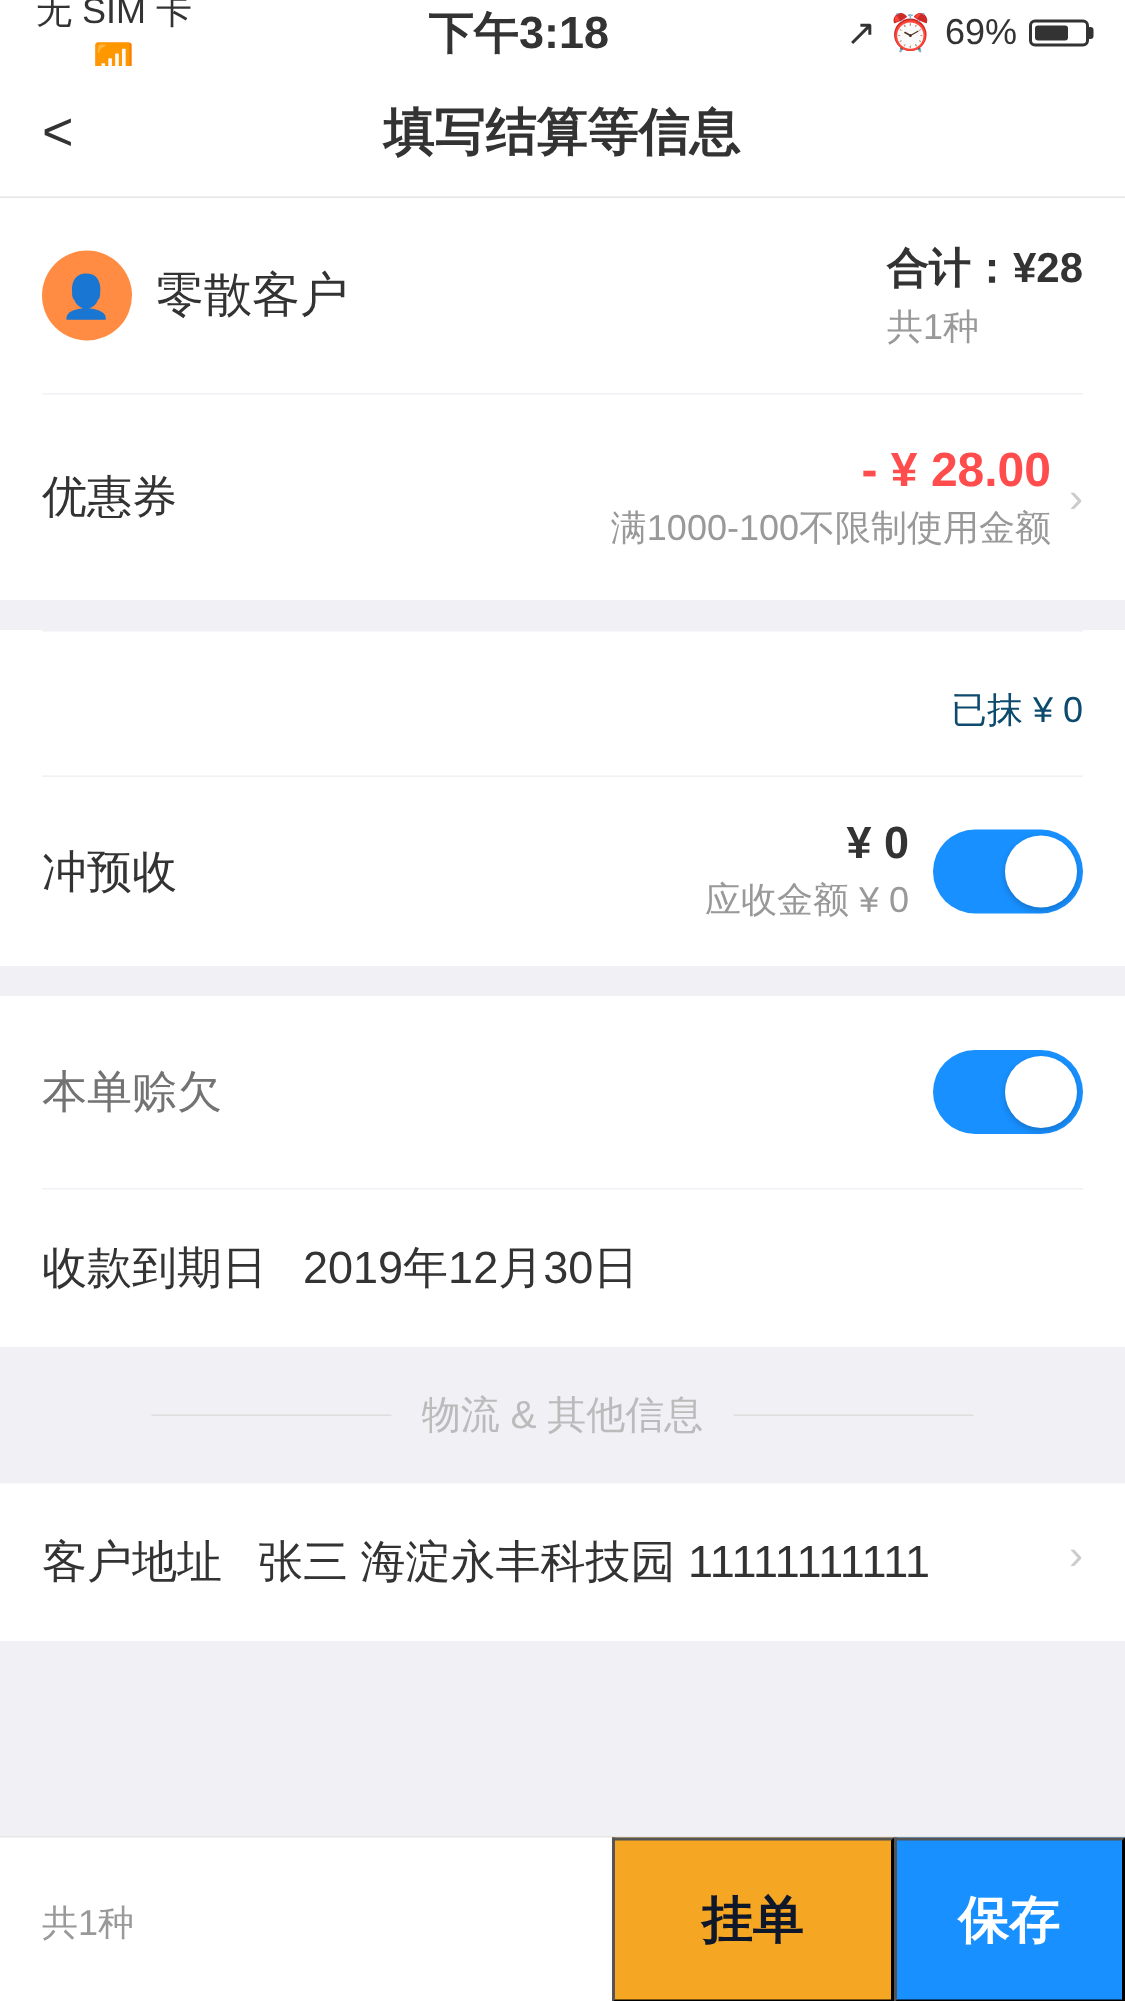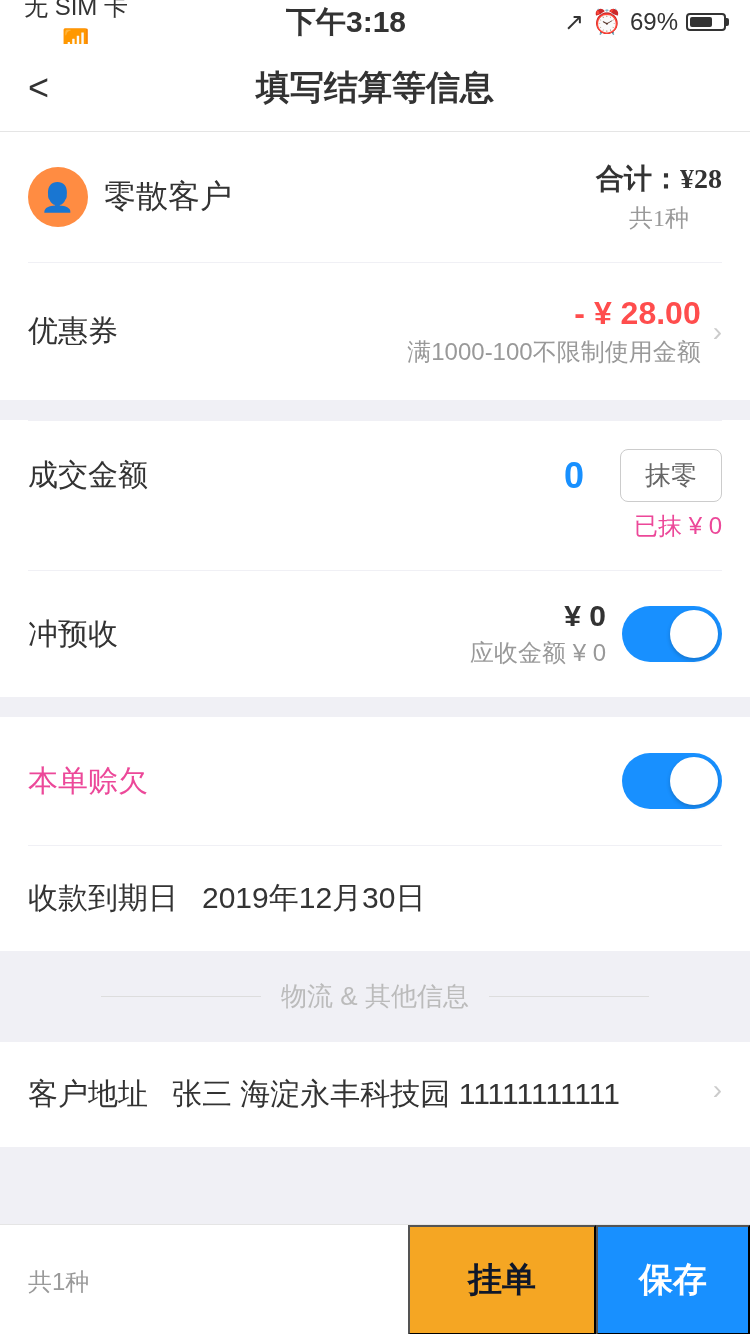--- a/index.html
+++ b/index.html
@@ -95,7 +95,7 @@
       color: #fff; font-size: 28px;
     }
     .customer-name { font-size: 32px; color: #333; }
-    .customer-right { text-align: center; font-family: Liberation Serif, serif; }
+    .customer-right { text-align: left; }
     .total-amount { font-size: 28px; color: #333; font-weight: 600; }
     .item-count { font-size: 24px; color: #999; margin-top: 4px; }
 

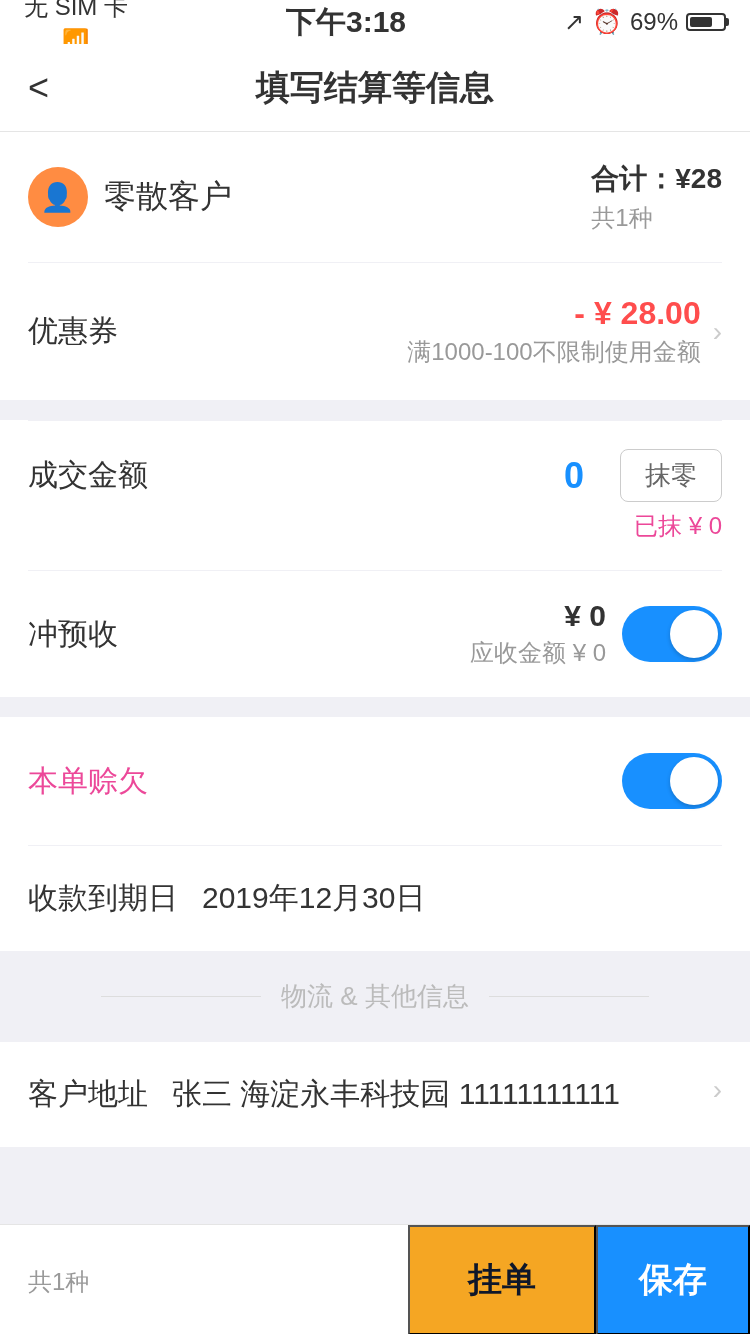--- a/index.html
+++ b/index.html
@@ -311,13 +311,6 @@
 
 <div class="card-section">
   <div class="transaction-row">
-    <div class="transaction-top">
-      <span class="row-label">成交金额</span>
-      <div style="display:flex;align-items:center;gap:16px;">
-        <span class="transaction-value">0</span>
-        <button class="round-btn">抹零</button>
-      </div>
-    </div>
     <div class="transaction-bottom">
       <span class="deducted-text">已抹  ¥ 0</span>
     </div>

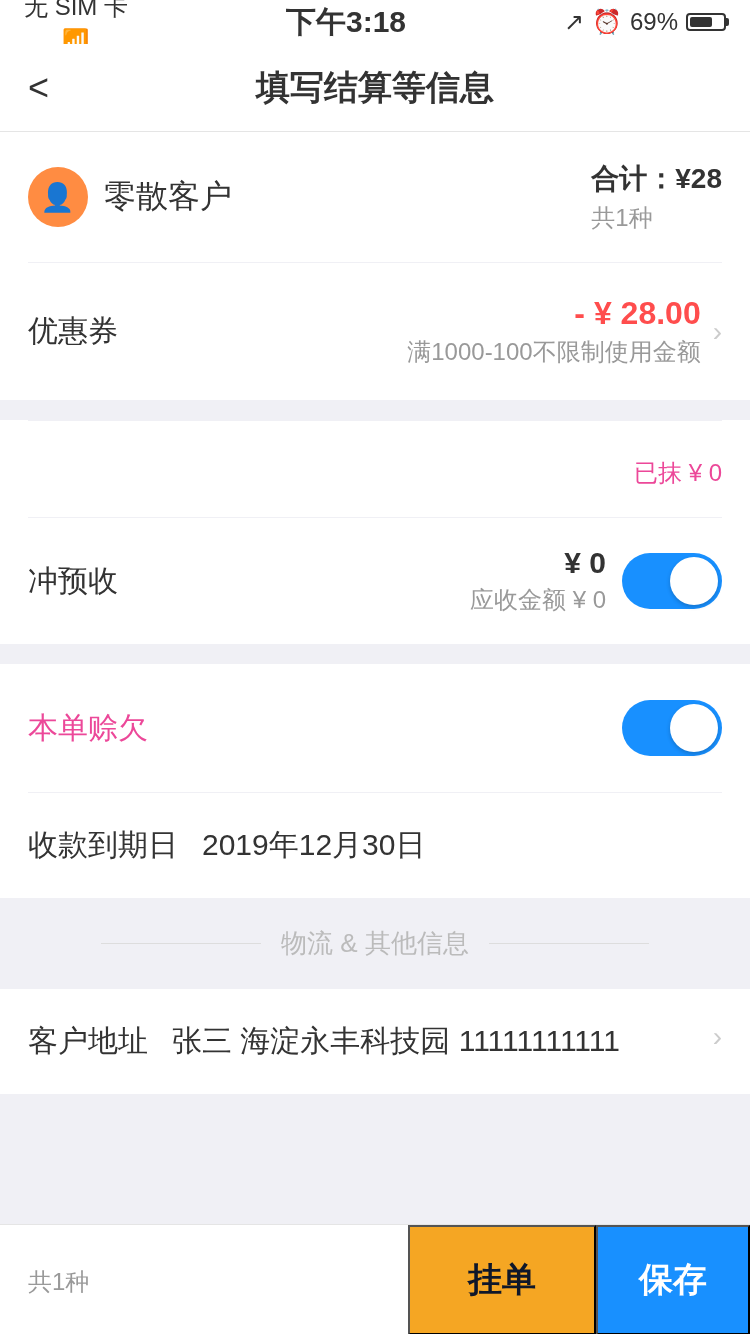--- a/index.html
+++ b/index.html
@@ -143,7 +143,7 @@
       background: #fff;
       cursor: pointer;
     }
-    .deducted-text { font-size: 24px; color: #ec4899; }
+    .deducted-text { font-size: 24px; color: #0c4a6e; }
 
     
     .prepay-row {

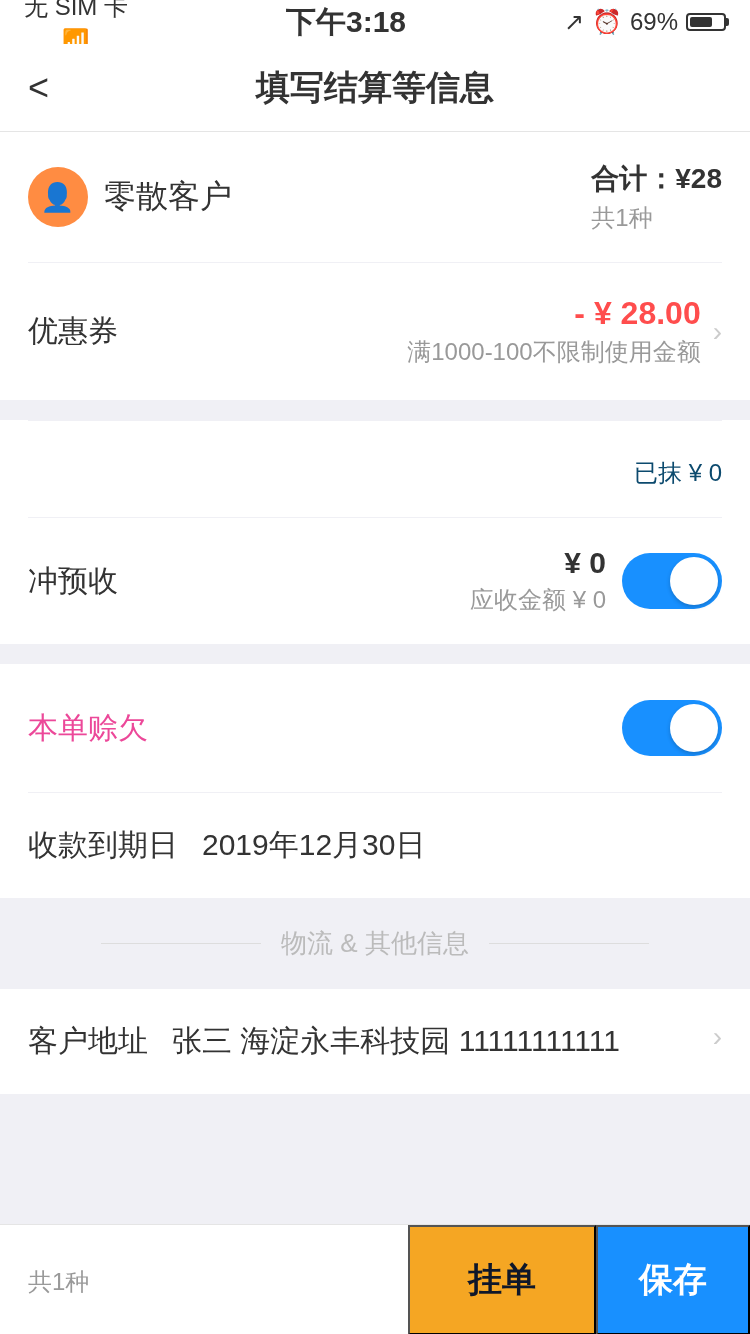--- a/index.html
+++ b/index.html
@@ -183,7 +183,7 @@
       justify-content: space-between;
       padding: 36px 0;
     }
-    .debt-label { font-size: 30px; color: #ec4899; }
+    .debt-label { font-size: 30px; color: #737373; }
 
     
     .due-date-row {

